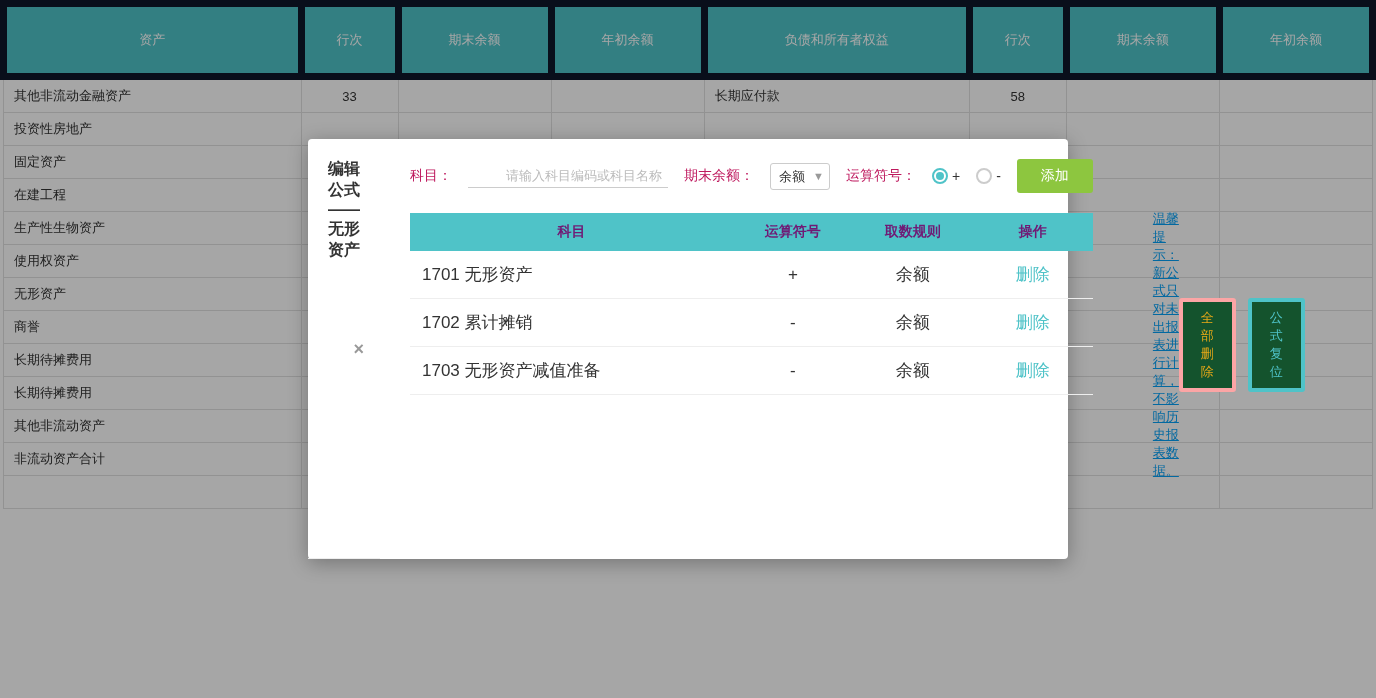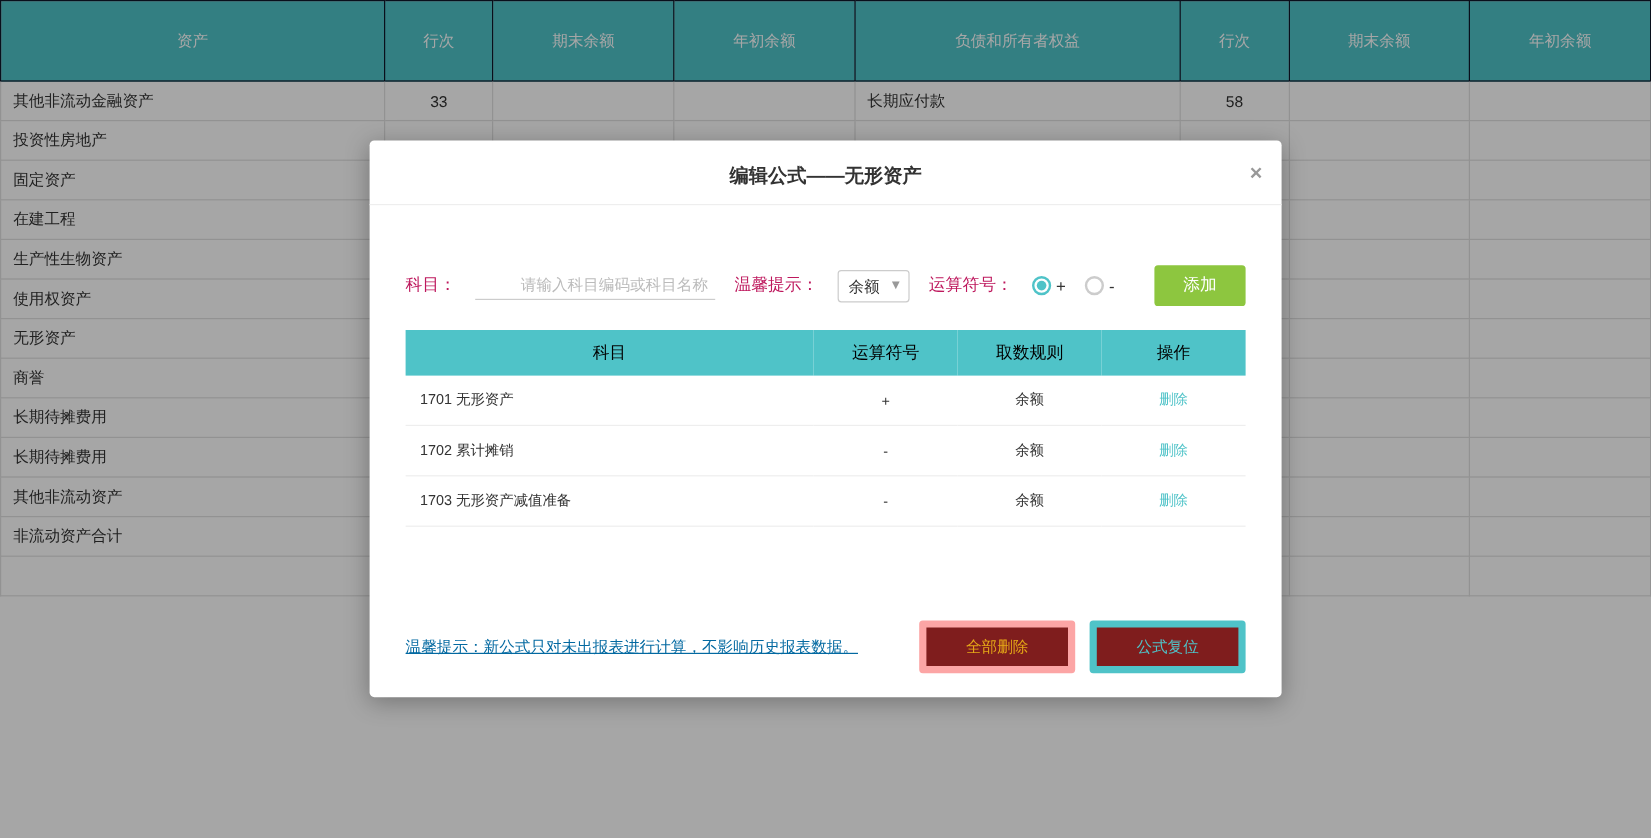--- a/index.html
+++ b/index.html
@@ -33,7 +33,7 @@
       color: #fff;
       padding: 24px 6px;
       text-align: center;
-      border: 1px solid #0f172a;
+      border: 7px solid #0f172a;
       font-weight: normal;
     }
 

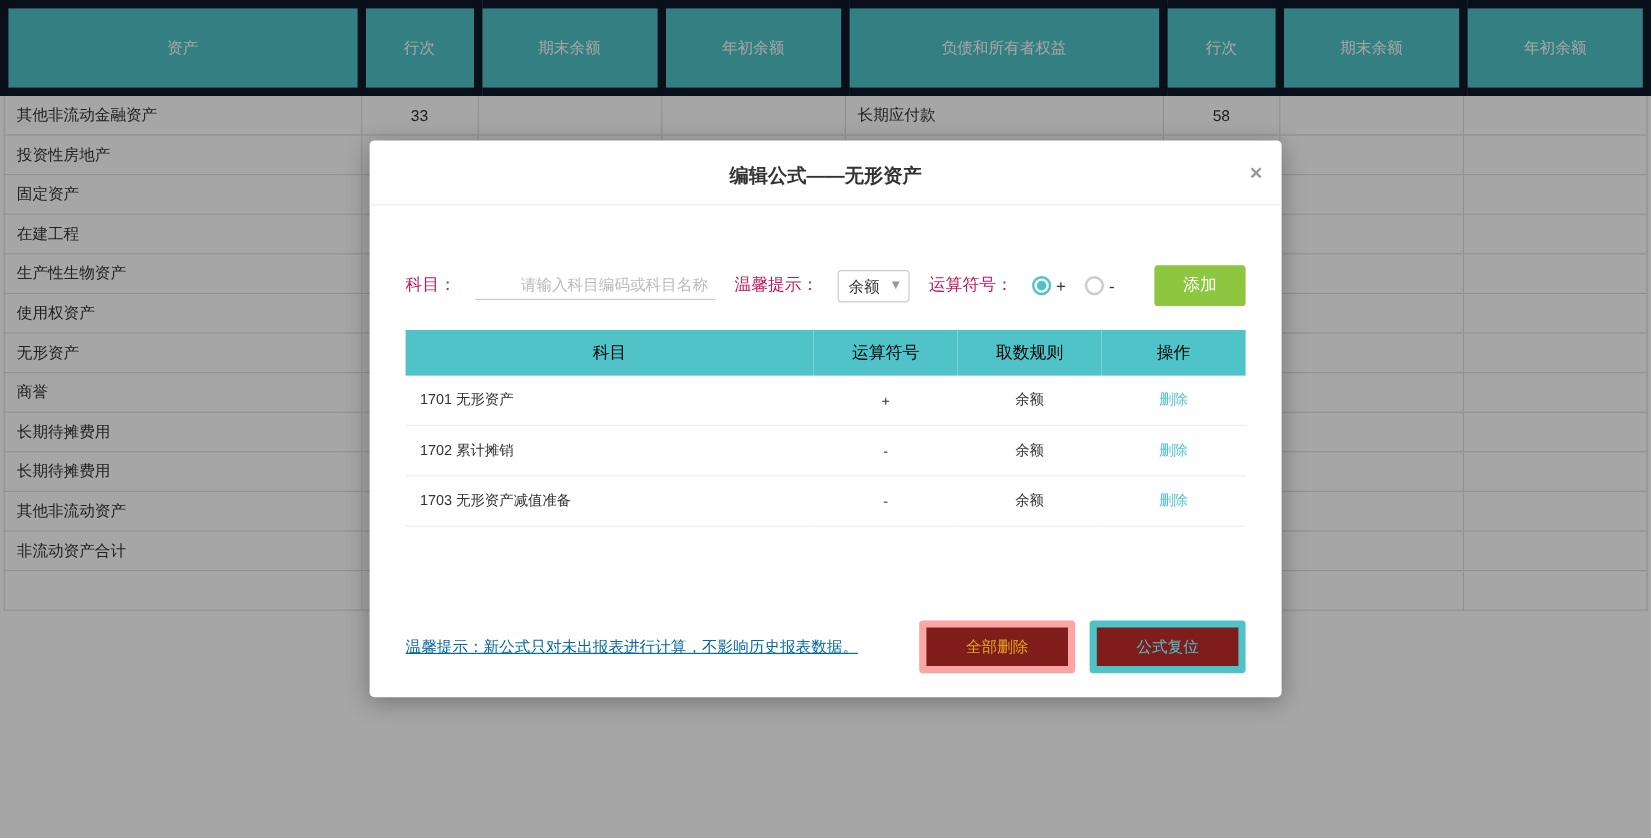--- a/index.html
+++ b/index.html
@@ -70,8 +70,7 @@
       position: relative;
       padding: 0;
       display: flex;
-      flex-direction: column;
-      gap: 30px;
+      flex-direction: row;
     }
 
     .modal-header {

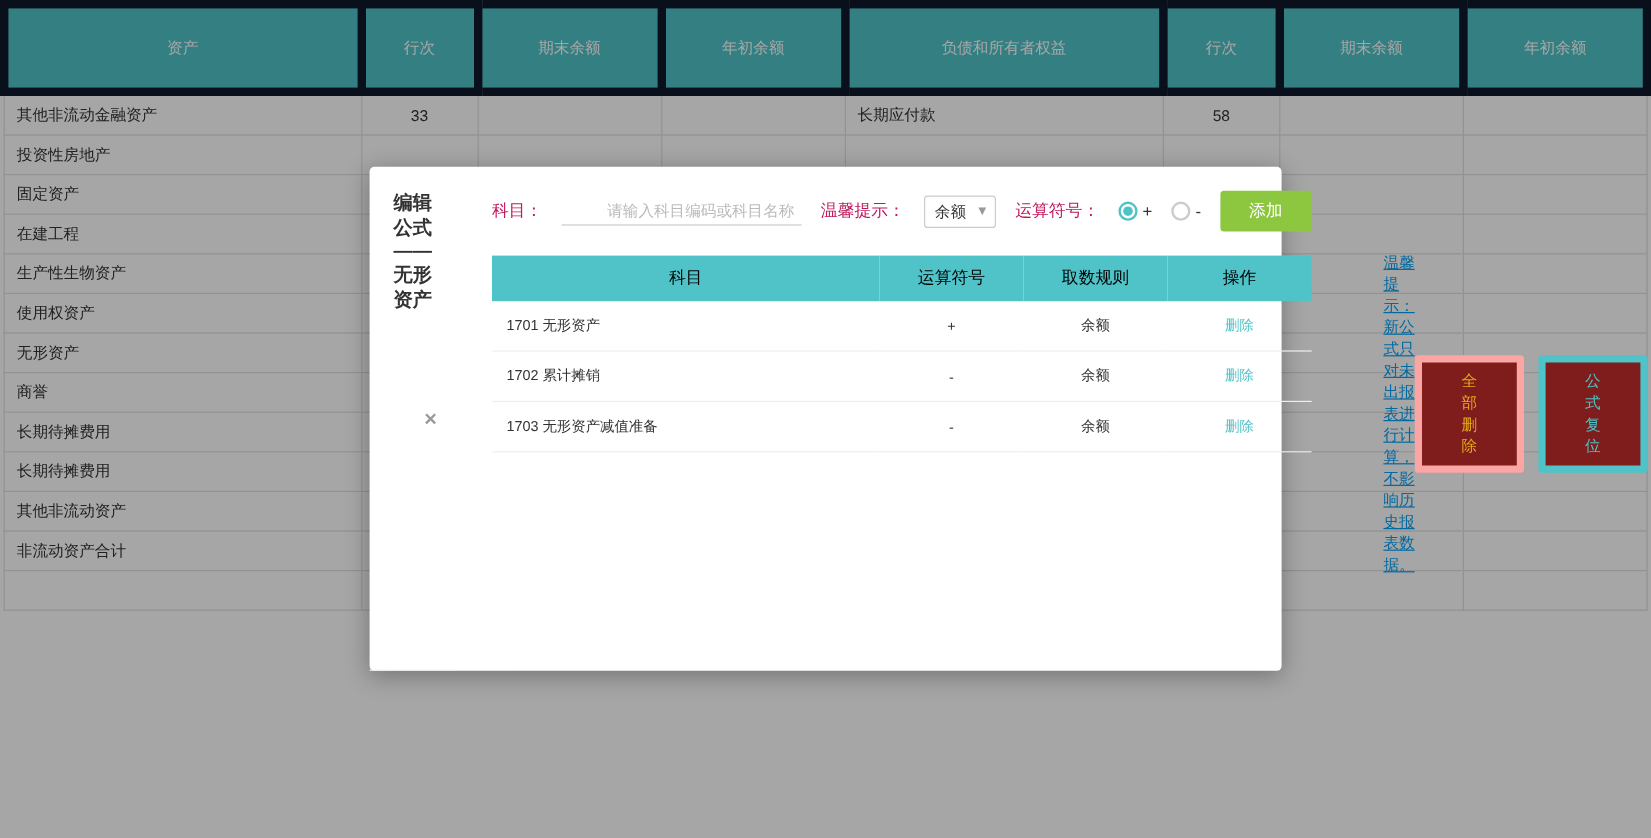--- a/index.html
+++ b/index.html
@@ -447,7 +447,7 @@
         <span class="form-label">科目：</span>
         <input class="form-input" type="text" placeholder="请输入科目编码或科目名称" style="">
 
-        <span class="form-label">温馨提示：</span>
+        <span class="form-label">期末余额：</span>
         <div class="select-wrap">
           <select class="form-select">
             <option>余额</option>

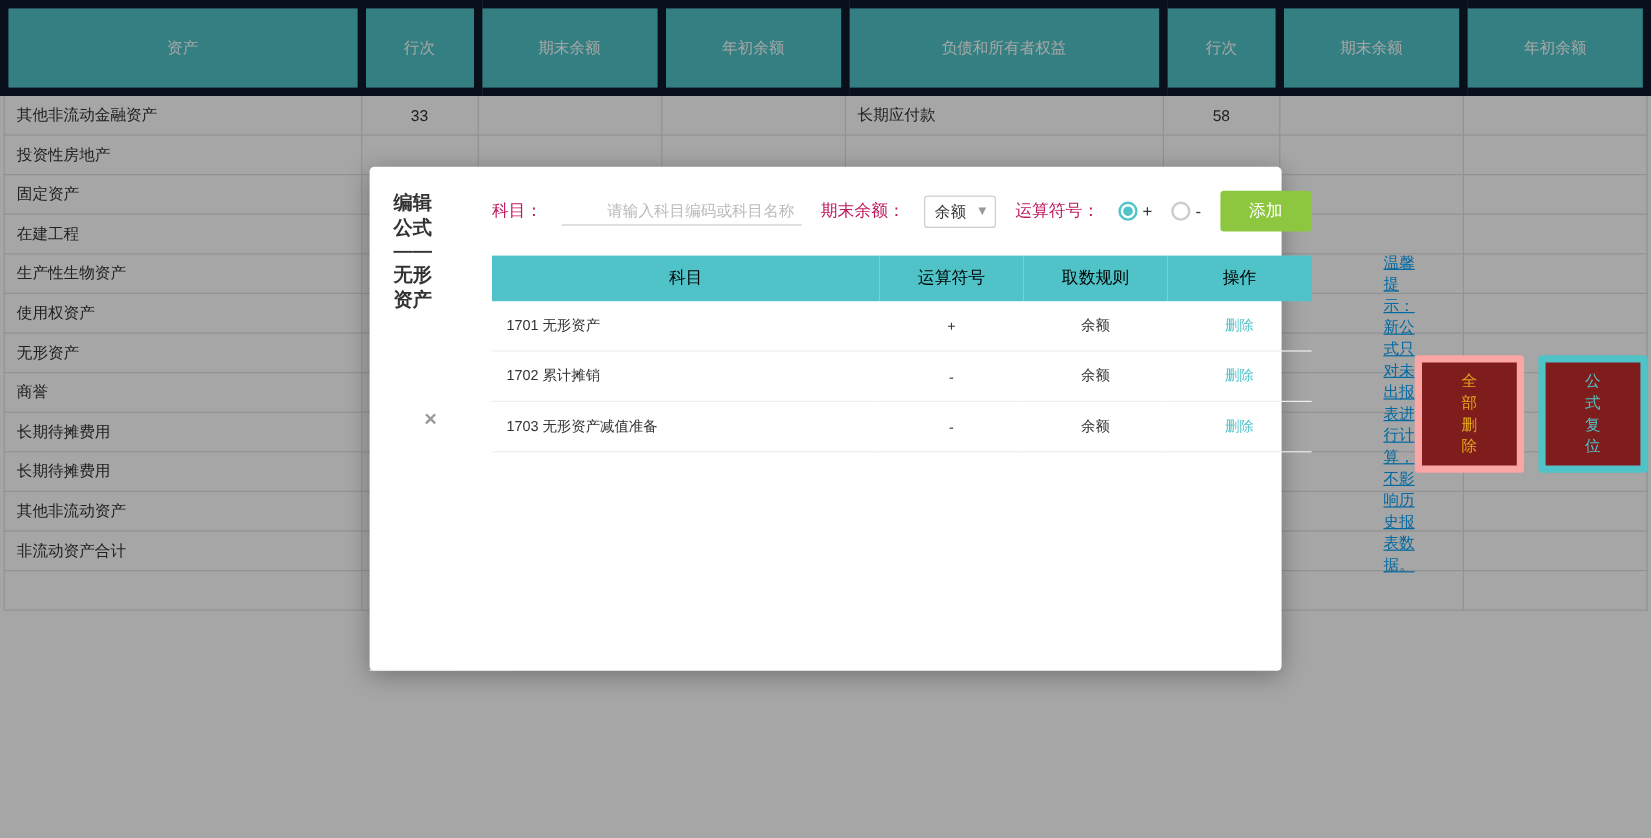--- a/index.html
+++ b/index.html
@@ -219,10 +219,10 @@
     }
 
     .inner-table thead th {
-      color: #000000;
+      color: #701a75;
       padding: 10px 12px;
       text-align: center;
-      font-weight: normal;
+      font-weight: bold;
       font-size: 14px;
     }
 

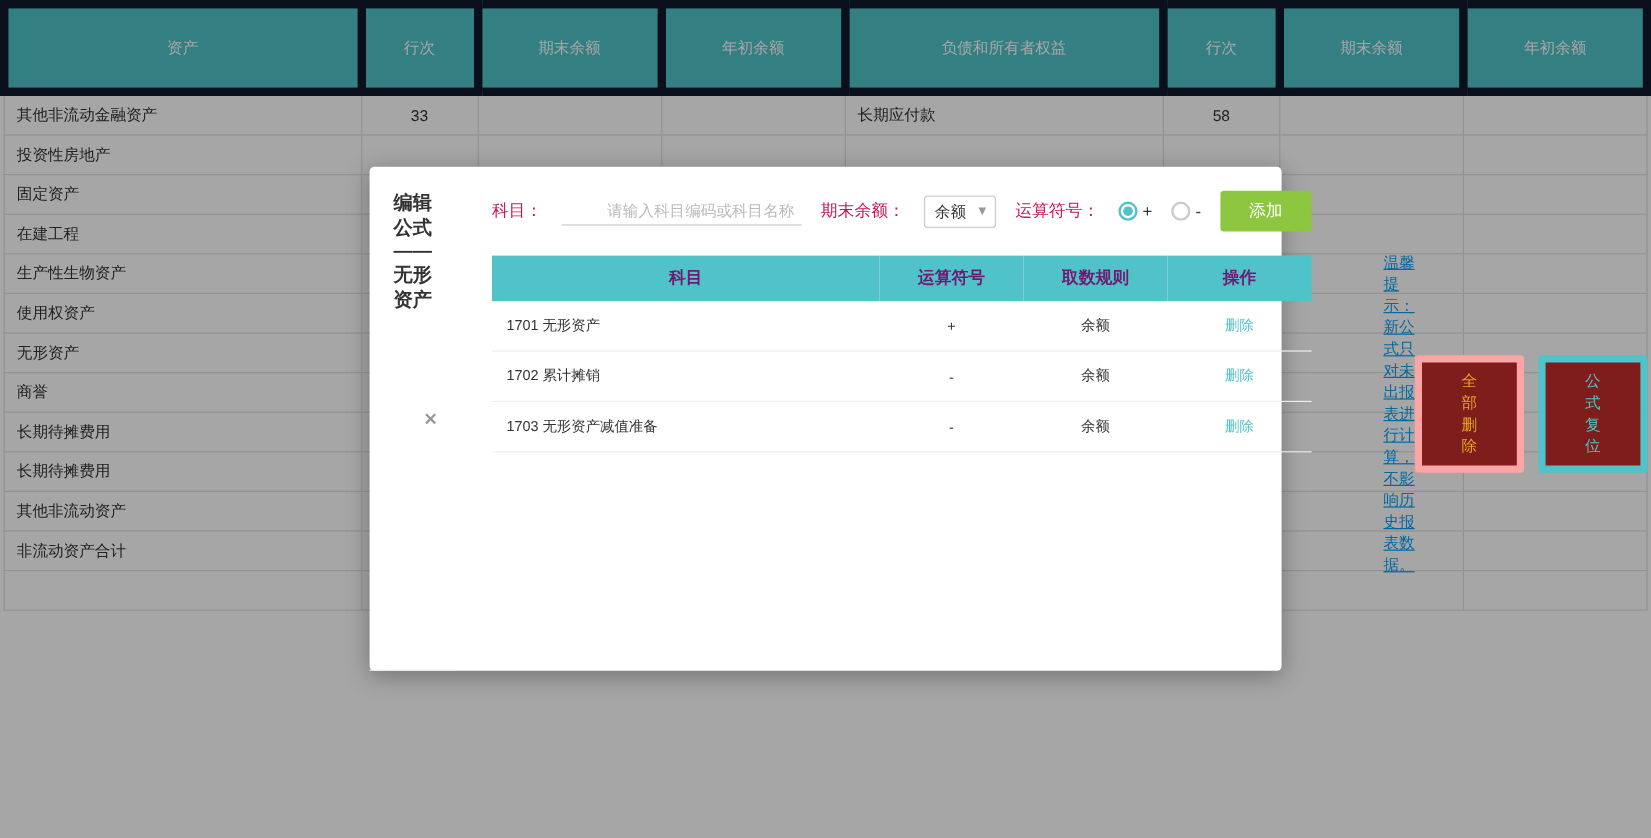--- a/index.html
+++ b/index.html
@@ -234,7 +234,7 @@
       padding: 12px 12px;
       text-align: center;
       color: #333;
-      font-size: 12px;
+      font-size: 17px;
     }
 
     .inner-table tbody td.left-text {

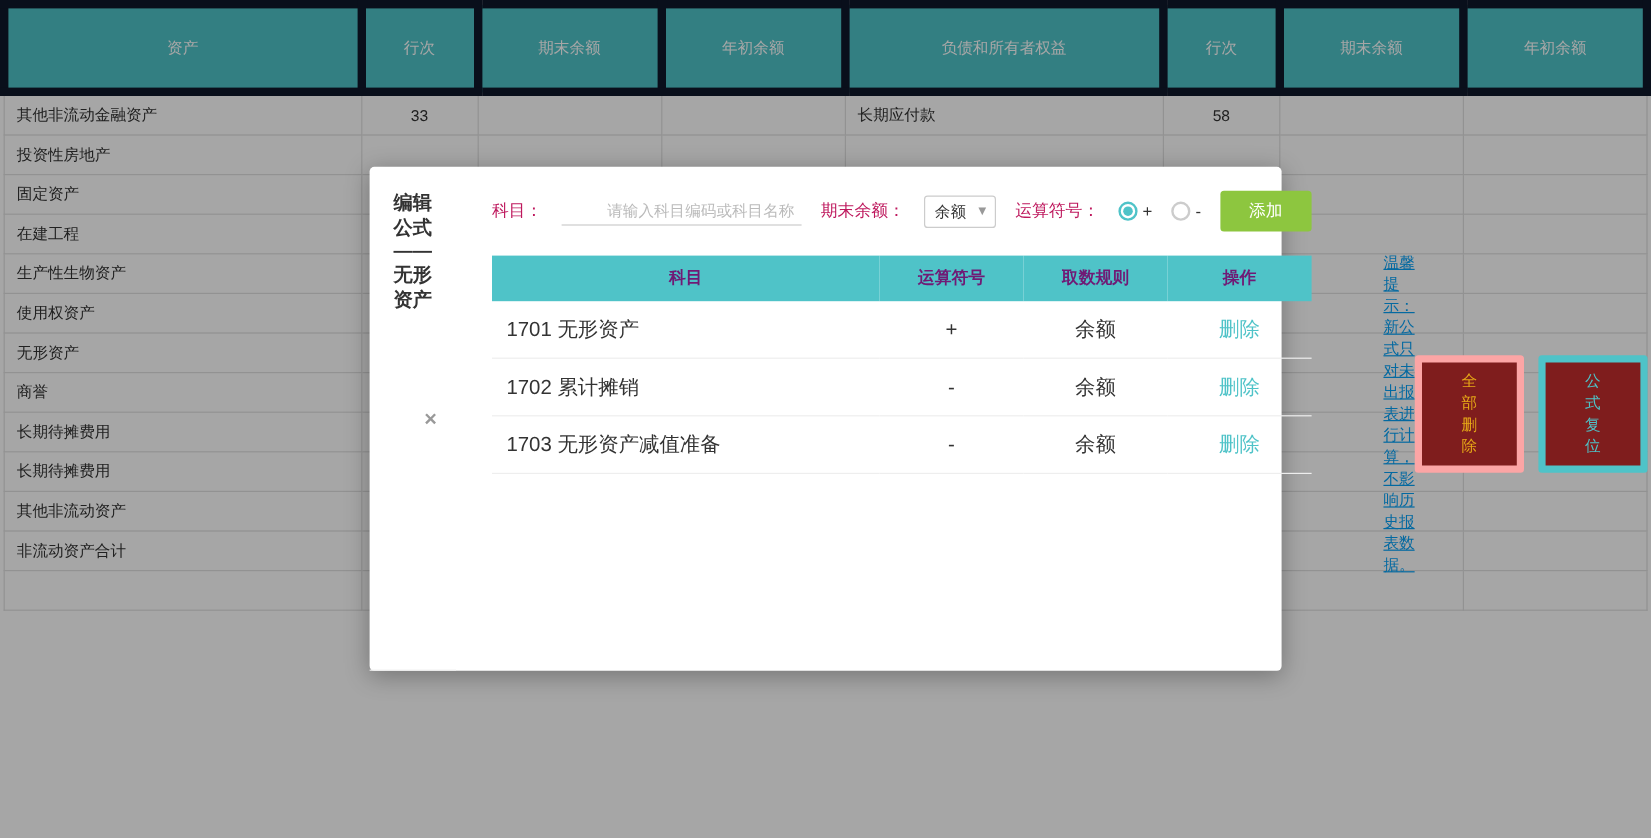--- a/index.html
+++ b/index.html
@@ -267,11 +267,11 @@
     }
 
     .btn-outline {
-      border: 6px solid #fca5a5;
+      border: 4px solid #fca5a5;
       color: #e6a817;
-      background: #7f1d1d;
+      background: #14532d;
       border-radius: 3px;
-      padding: 7px 33px;
+      padding: 7px 18px;
       font-size: 13px;
       cursor: pointer;
     }

